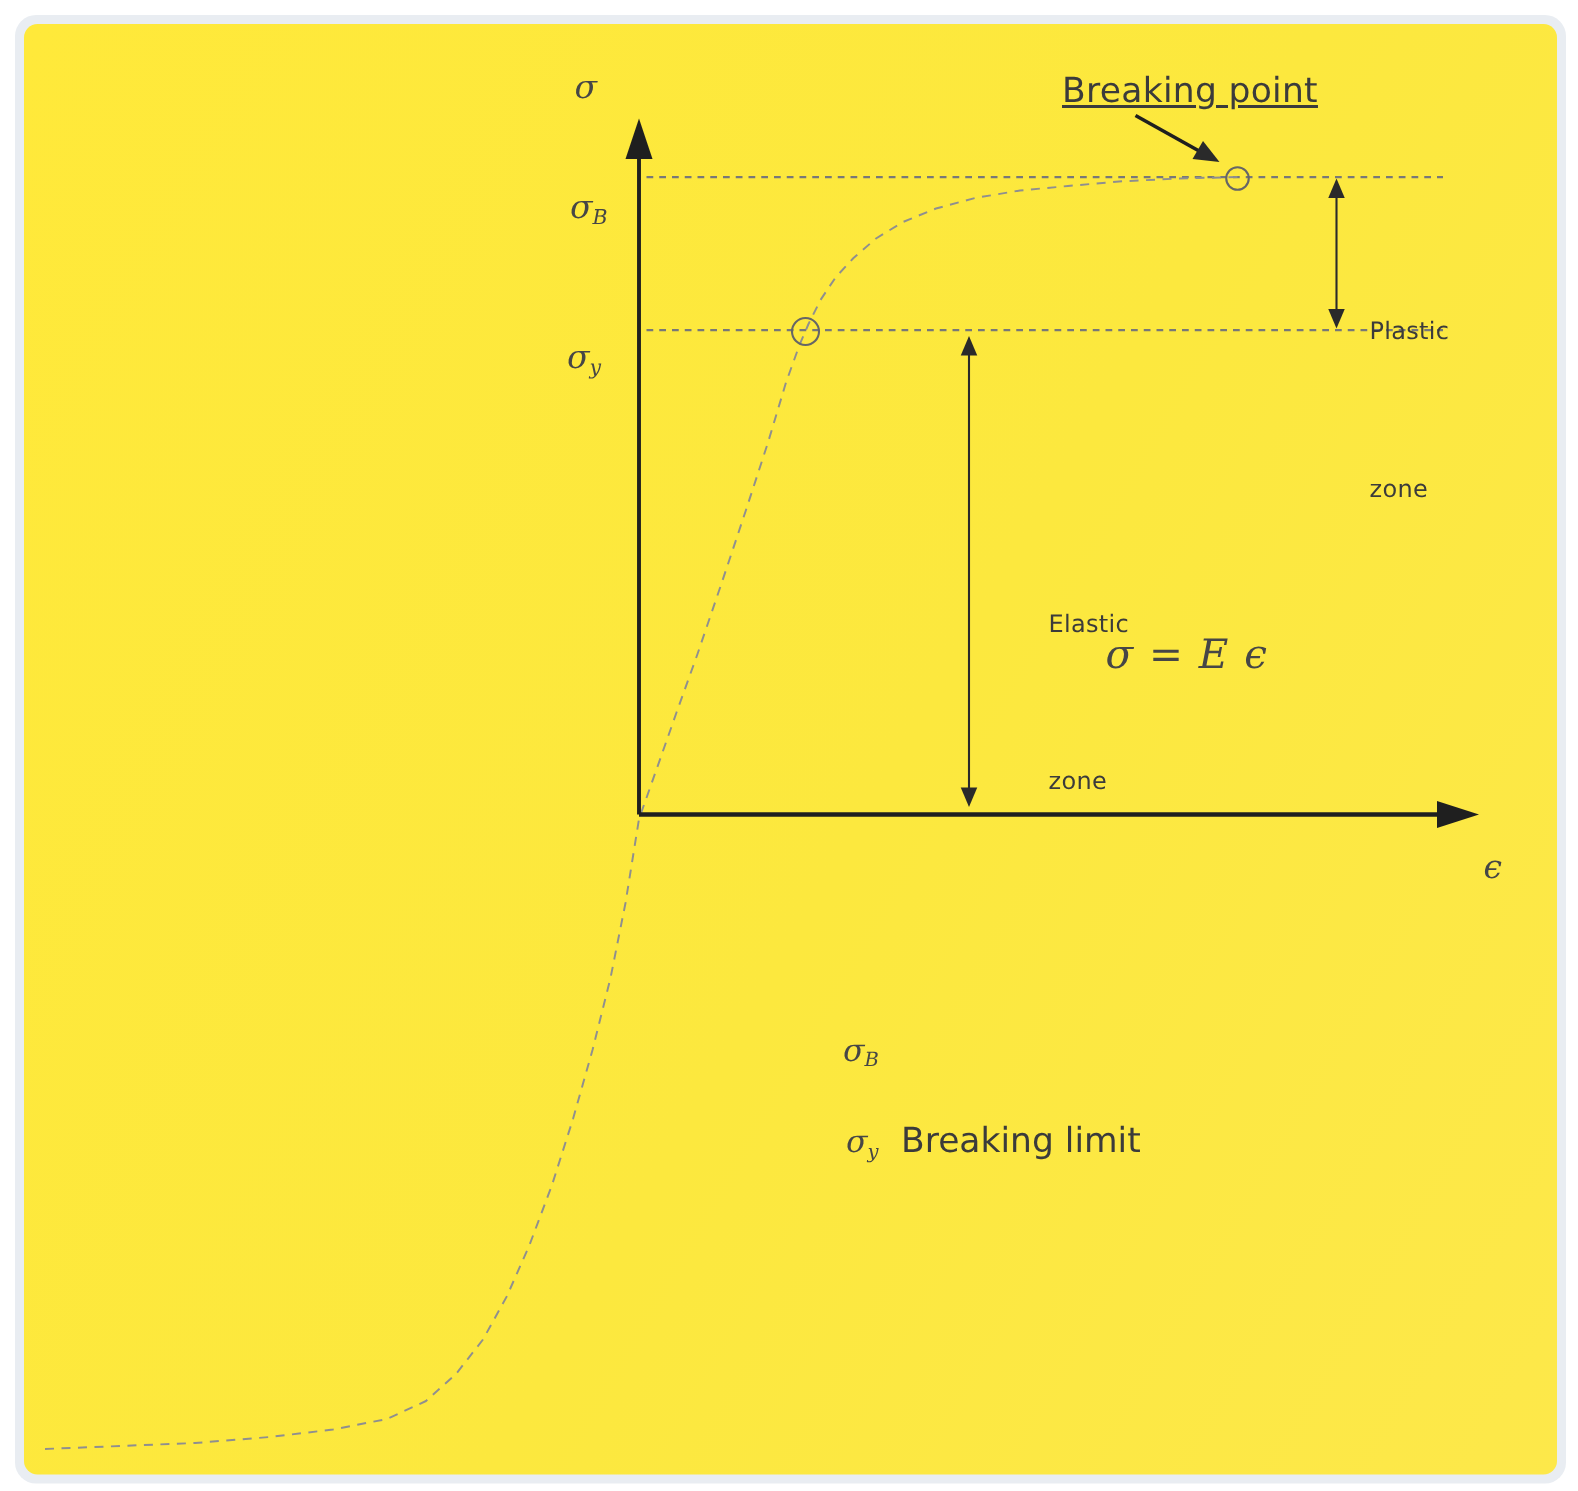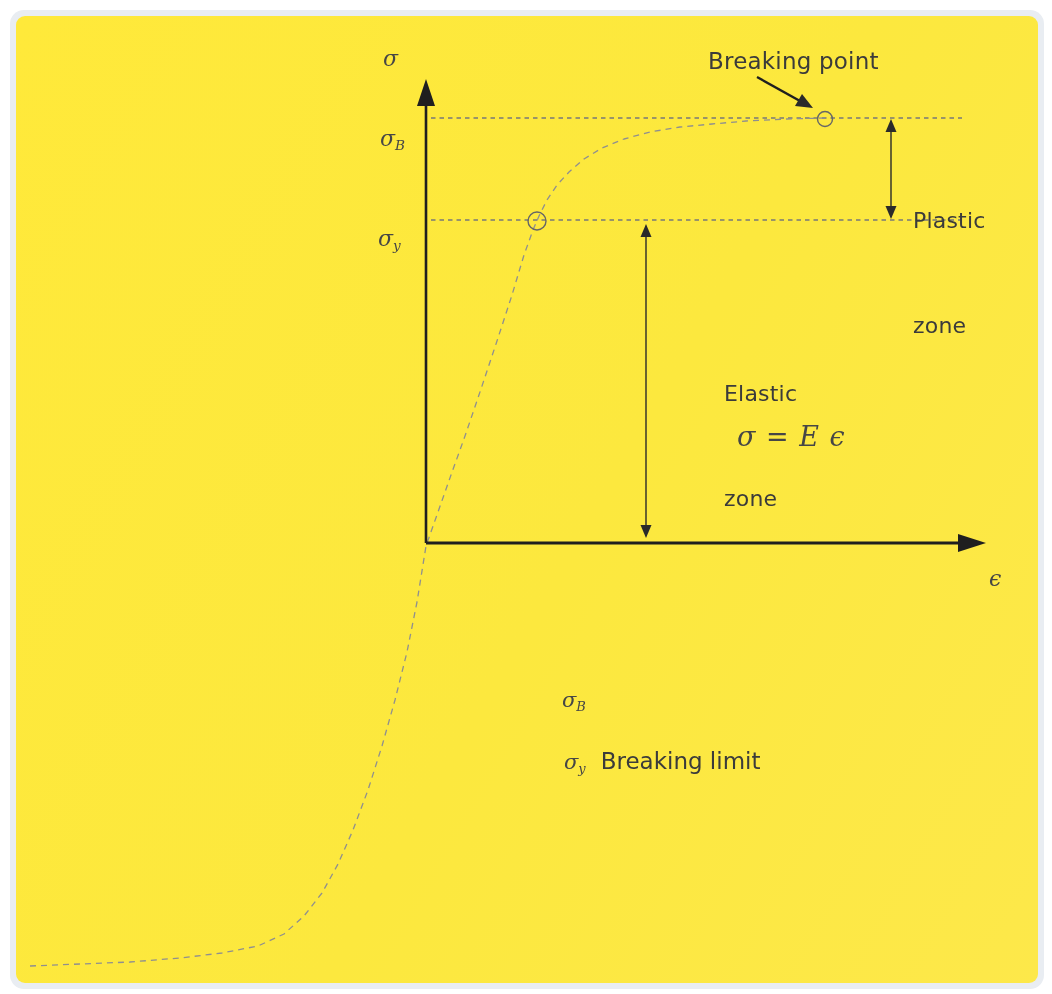--- a/index.html
+++ b/index.html
@@ -86,7 +86,7 @@
   <span>σ</span><span class="sub">y</span>
 </div>
 
-<div class="lbl sans" style="left:708px;top:44px;font-size:23px;">Breaking point</div>
+<div class="lbl sans" style="left:708px;top:44px;font-size:23px;text-decoration:underline;">Breaking point</div>
 
 <div class="lbl sans" style="left:913px;top:133px;">
   <div>Plastic</div>

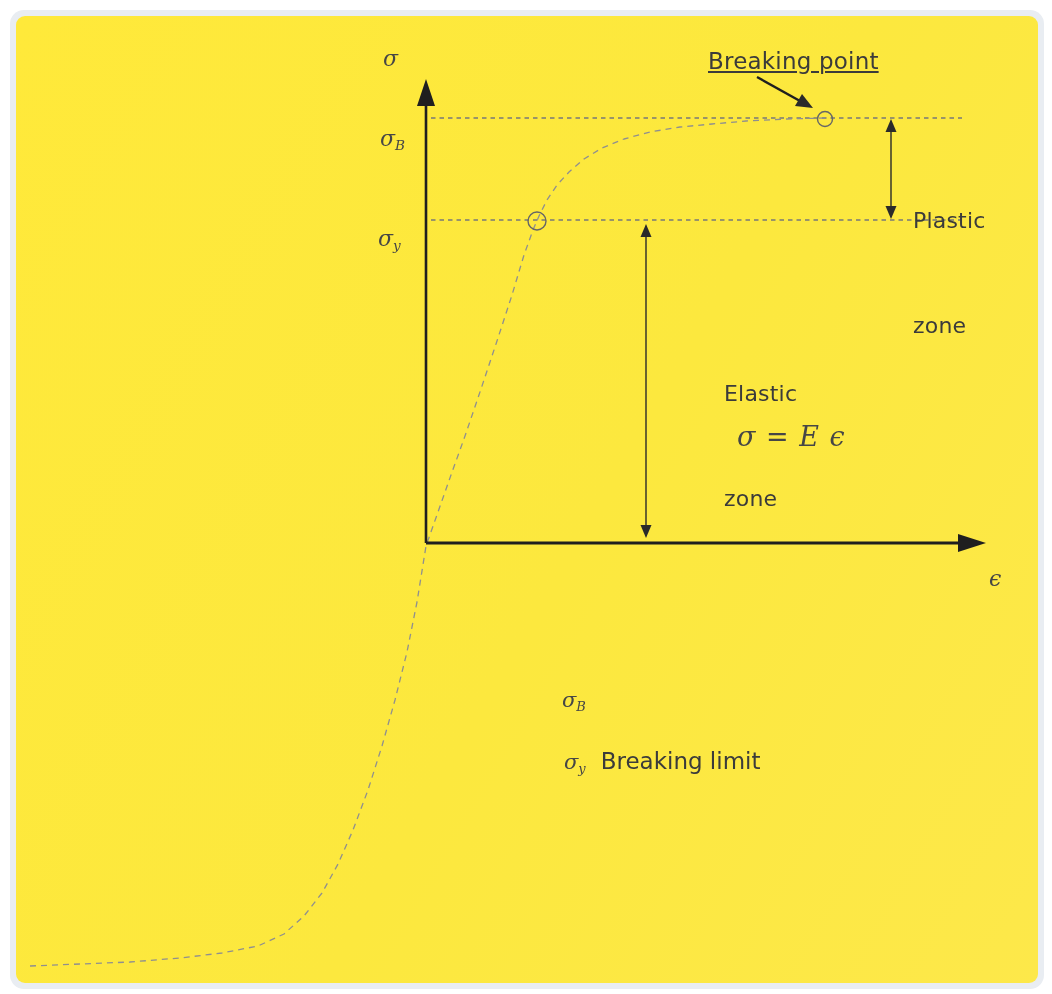--- a/index.html
+++ b/index.html
@@ -26,7 +26,7 @@
   }
   svg.overlay{position:absolute;left:0;top:0;width:1052px;height:994px;z-index:2;}
   .lbl{position:absolute;z-index:3;white-space:pre;}
-  .sans{font-size:22px;line-height:35px;letter-spacing:.2px;color:var(--ink);}
+  .sans{font-size:16px;line-height:35px;letter-spacing:.2px;color:var(--ink);}
   .math{font-family:"DejaVu Serif",serif;font-style:italic;color:#464646;}
   .math .sub{font-size:0.62em;vertical-align:-0.3em;}
   .axis-stroke{stroke:var(--axis);fill:none;}

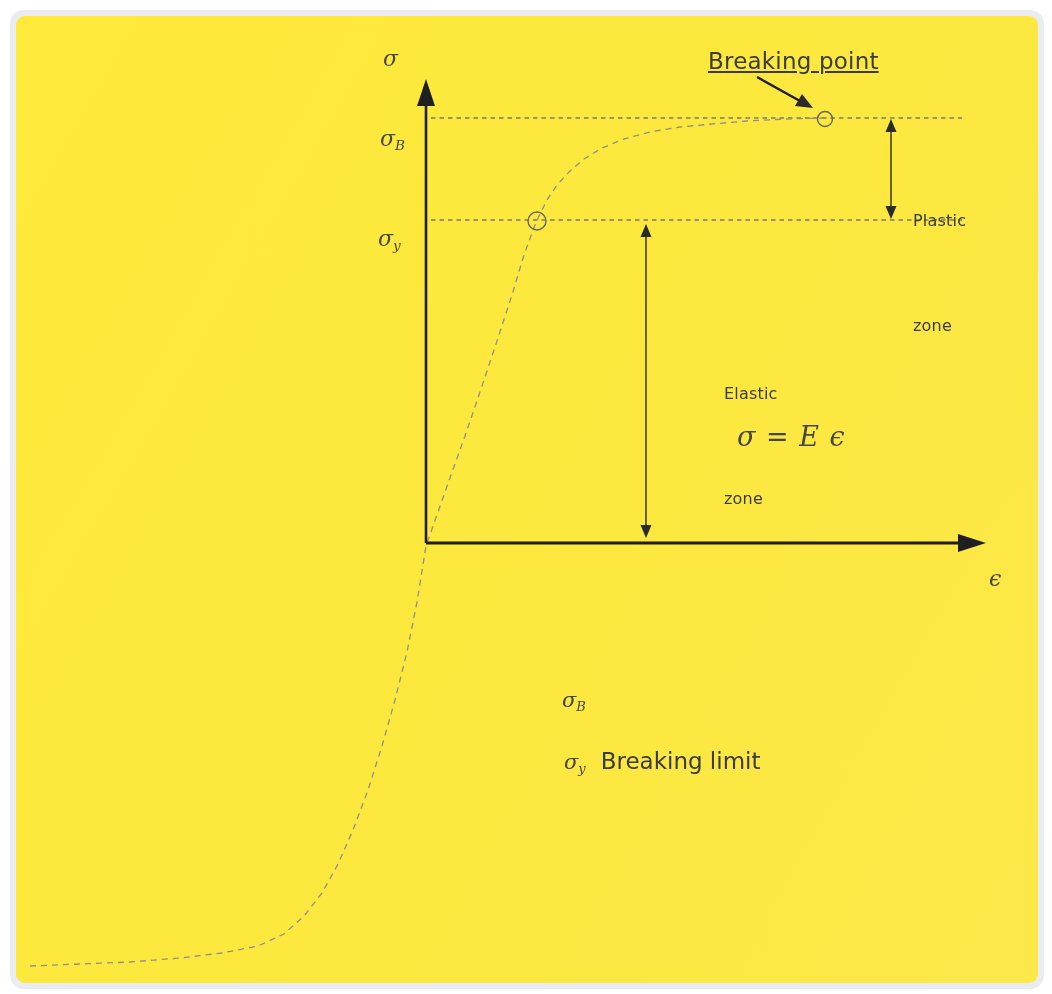--- a/index.html
+++ b/index.html
@@ -93,7 +93,7 @@
   <div>zone</div>
 </div>
 
-<div class="lbl sans" style="left:699px;top:306px;margin-left:25px;">
+<div class="lbl sans" style="left:699px;top:328px;">
   <div>Elastic</div>
   <div>zone</div>
 </div>

